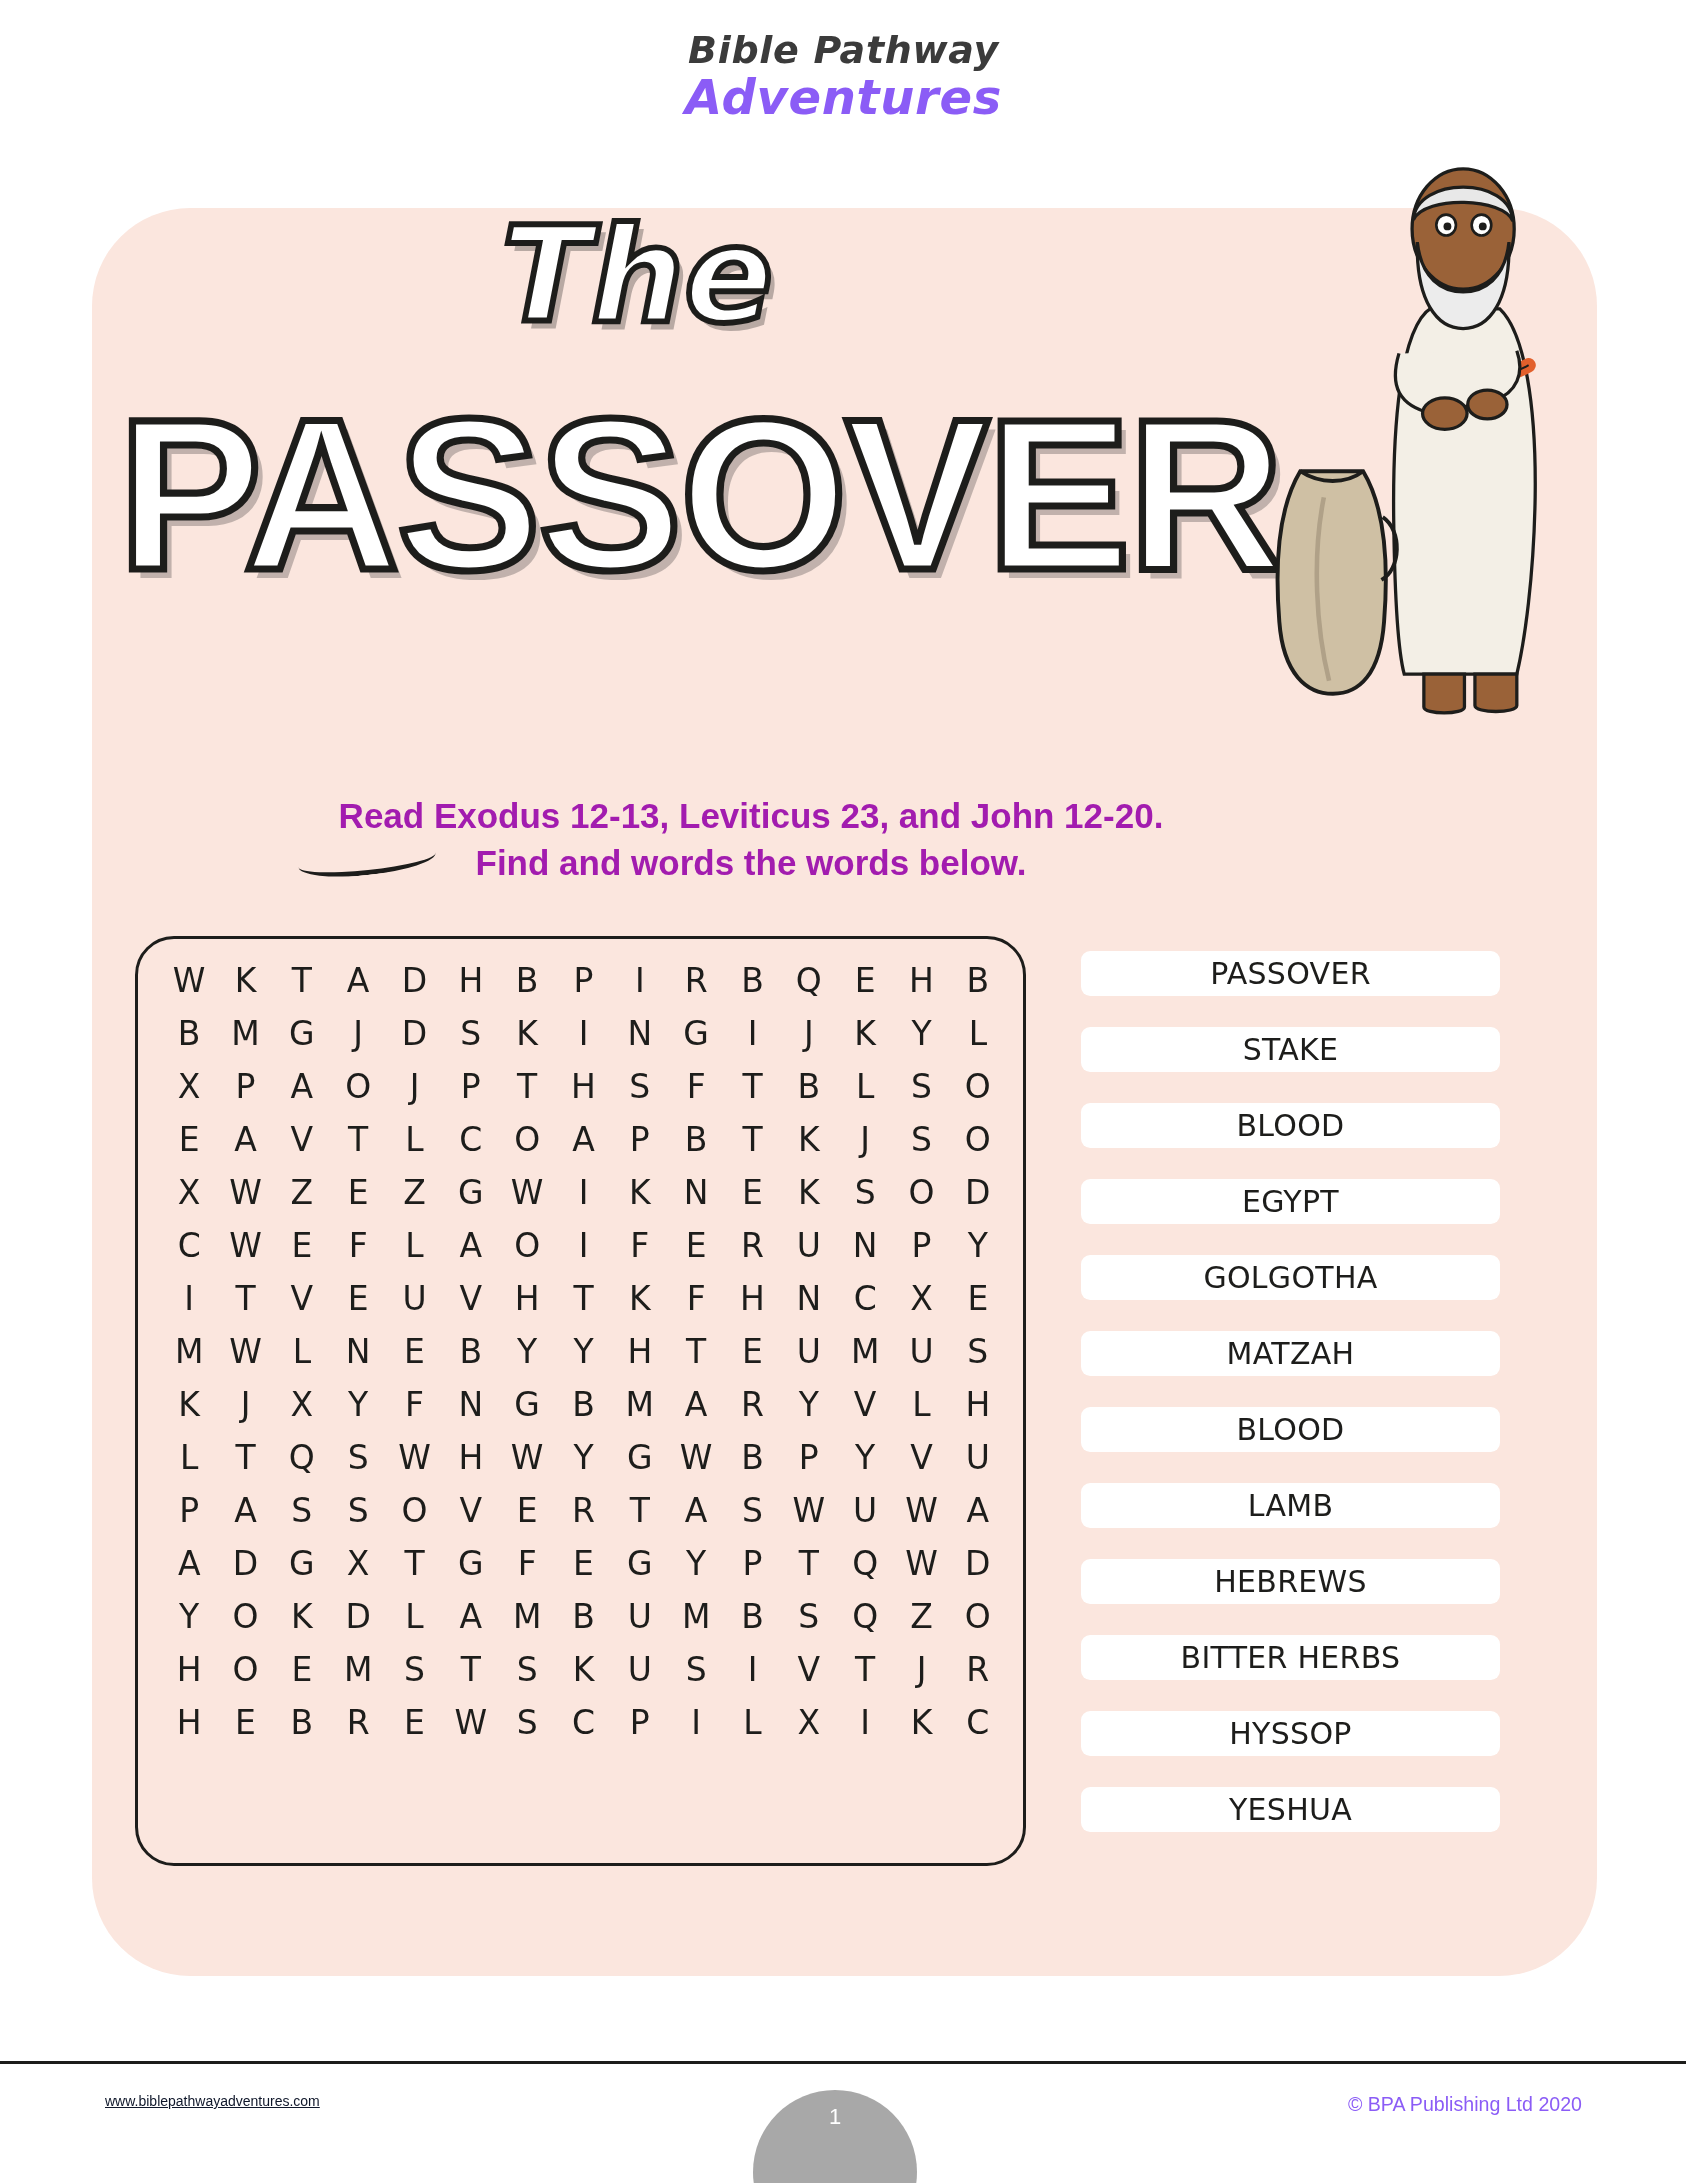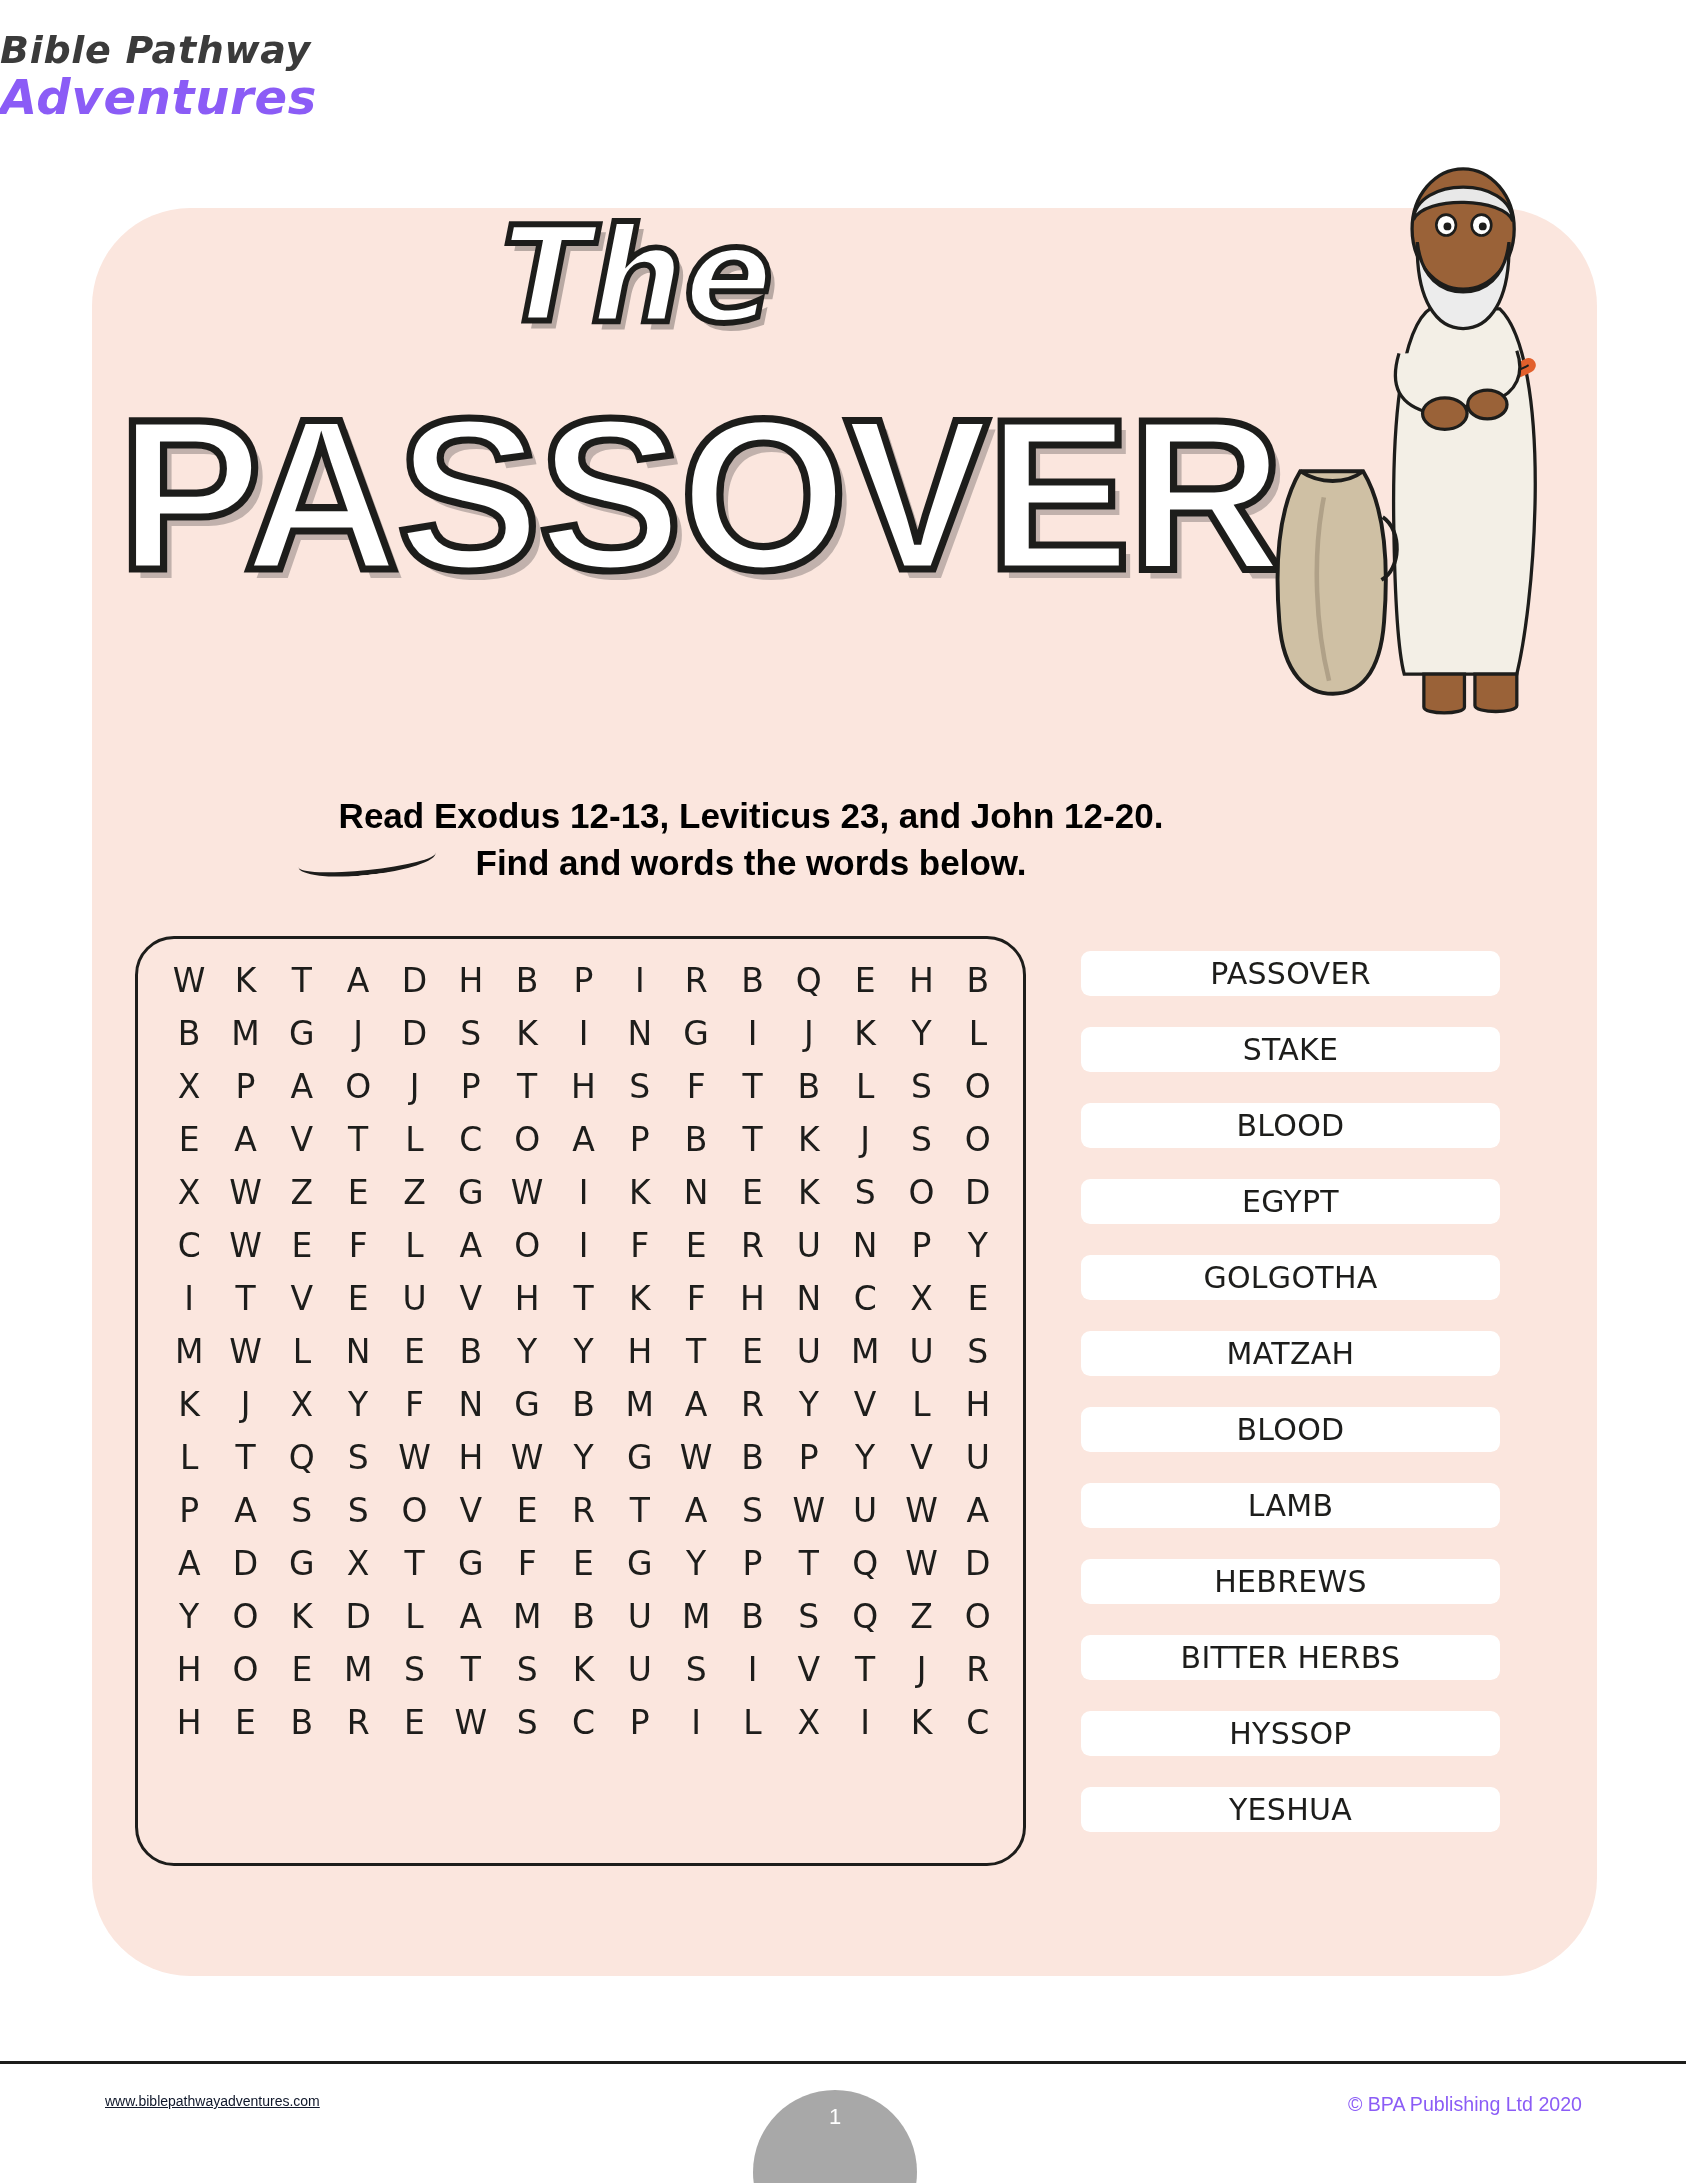--- a/index.html
+++ b/index.html
@@ -23,6 +23,7 @@
     top: 31px;
     left: 0;
     width: 100%;
+    text-align: center;
     line-height: 1;
   }
   .brand-line1 {

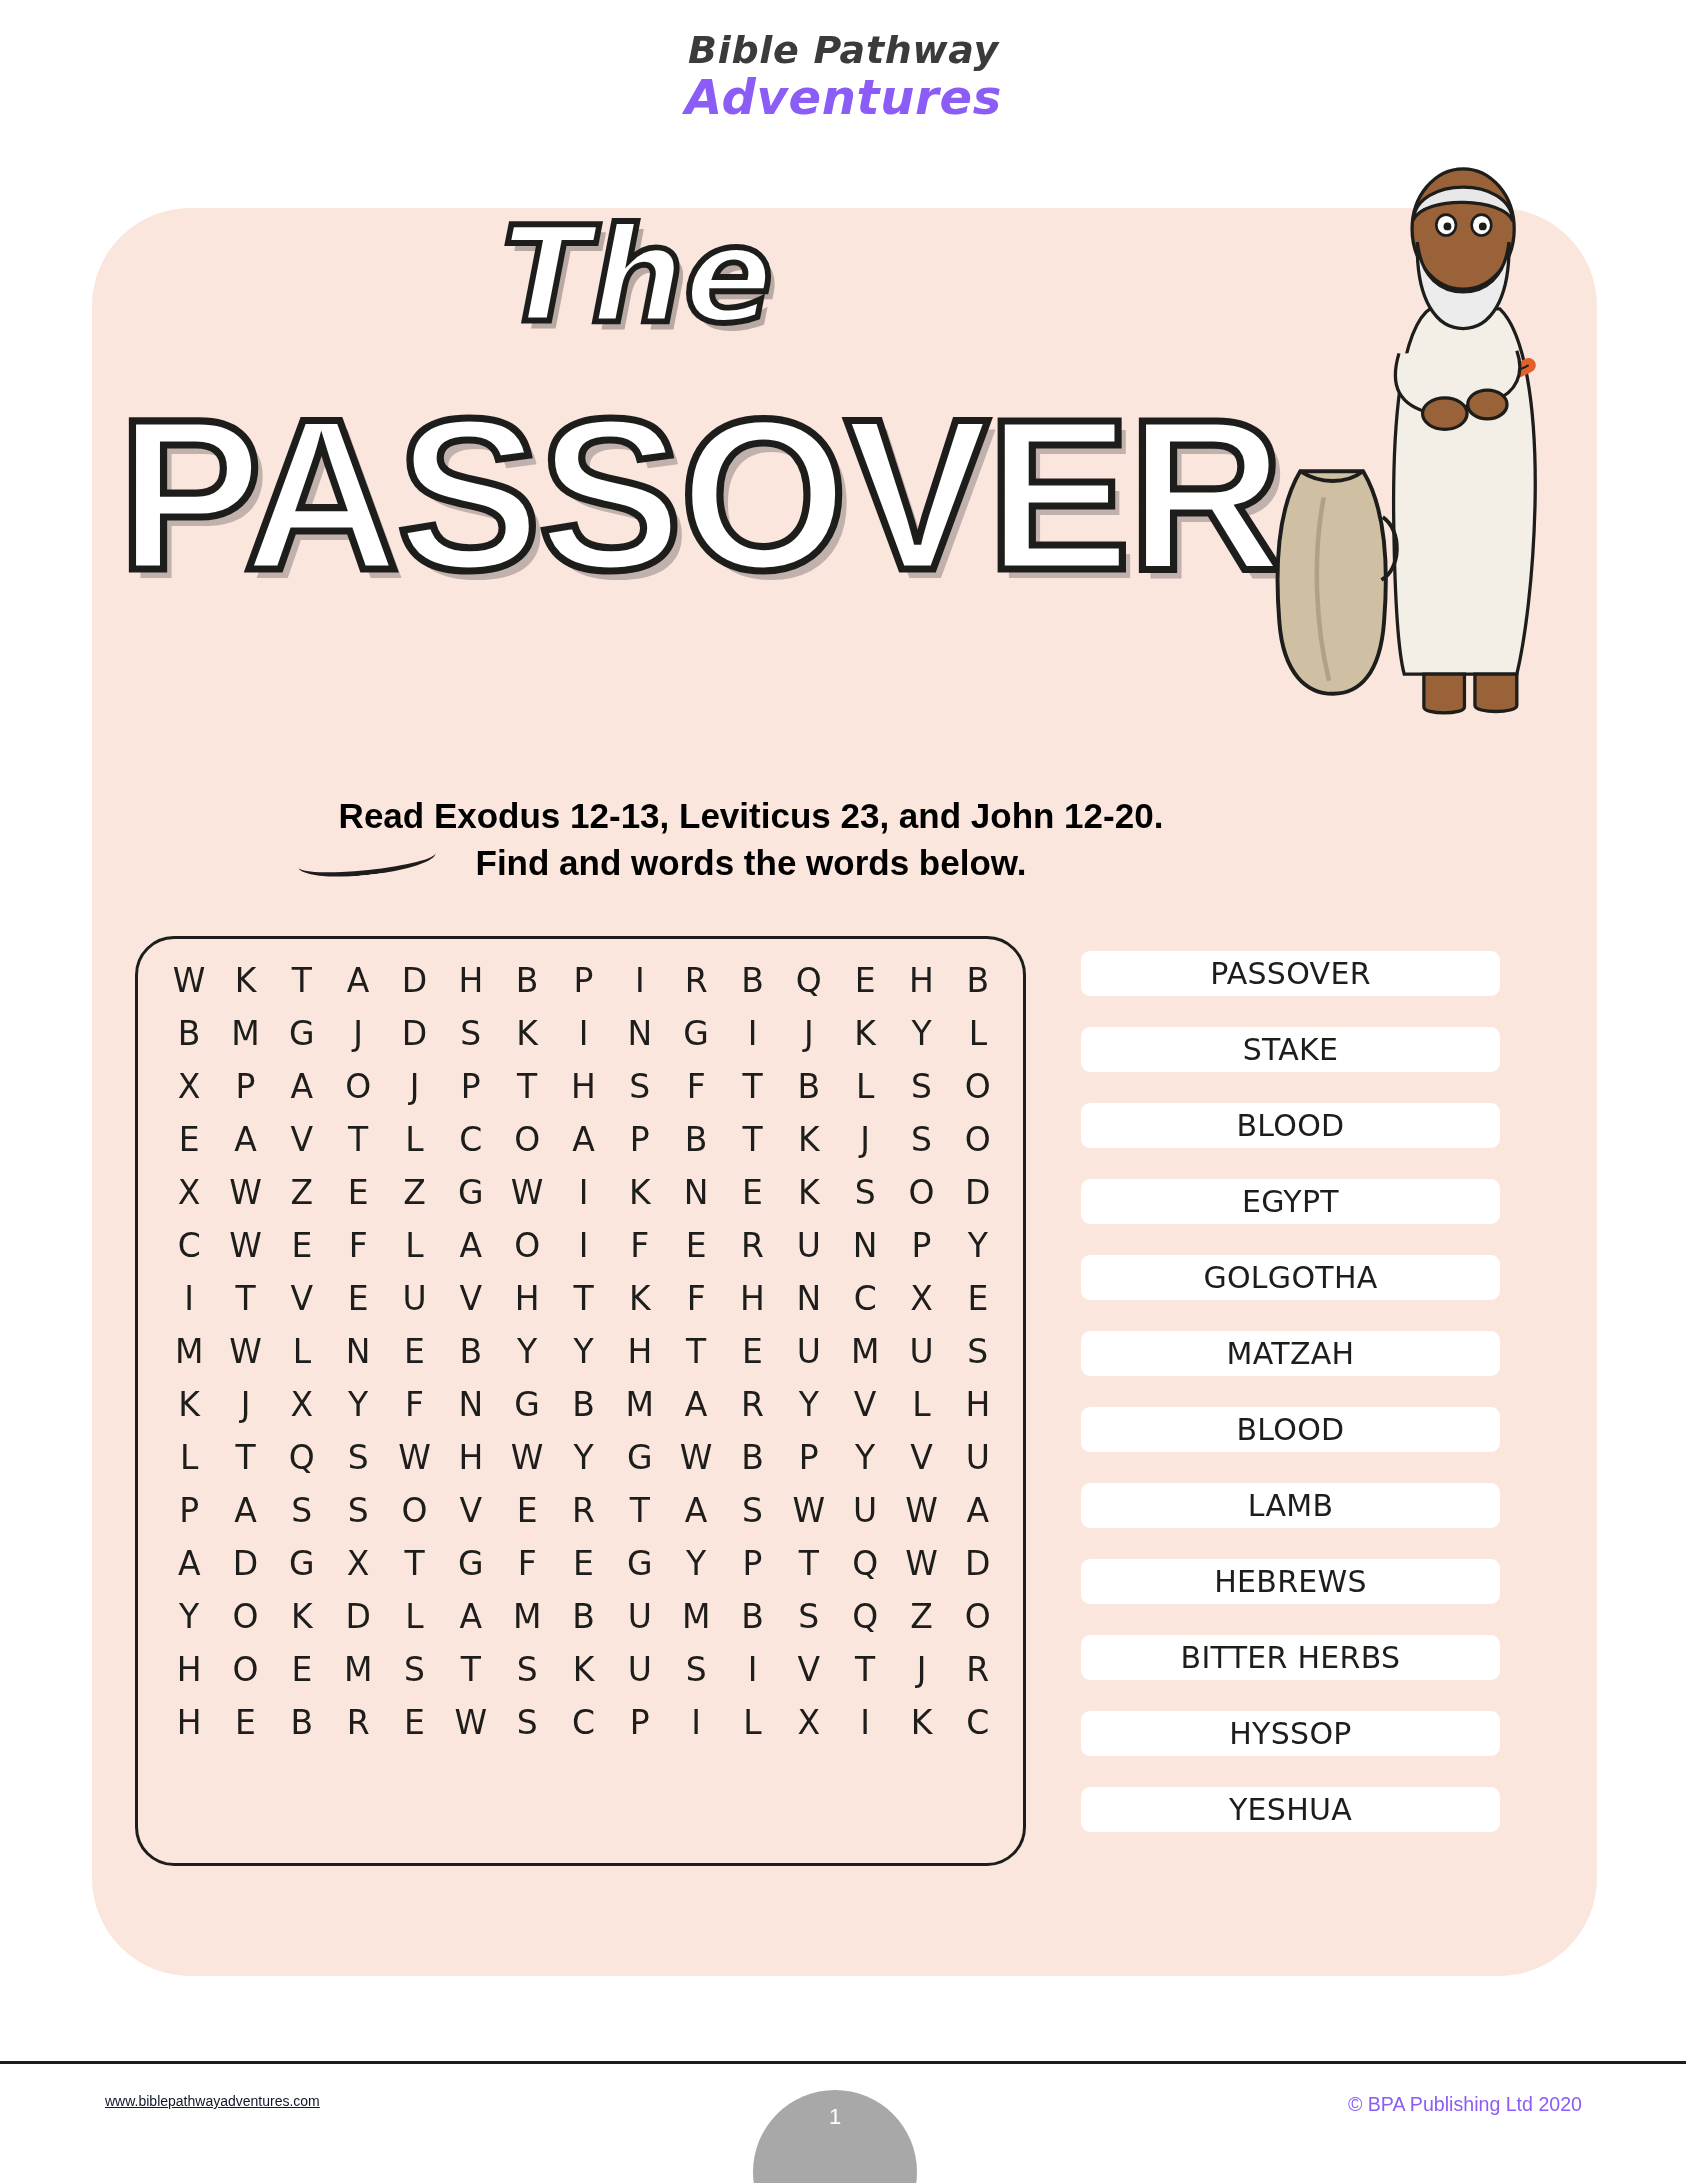--- a/index.html
+++ b/index.html
@@ -94,7 +94,7 @@
     left: 0;
     width: 1502px;
     text-align: center;
-    color: #000000;
+    color: #a21caf;
     font-family: "Liberation Sans", sans-serif;
     font-weight: bold;
     font-size: 35px;

